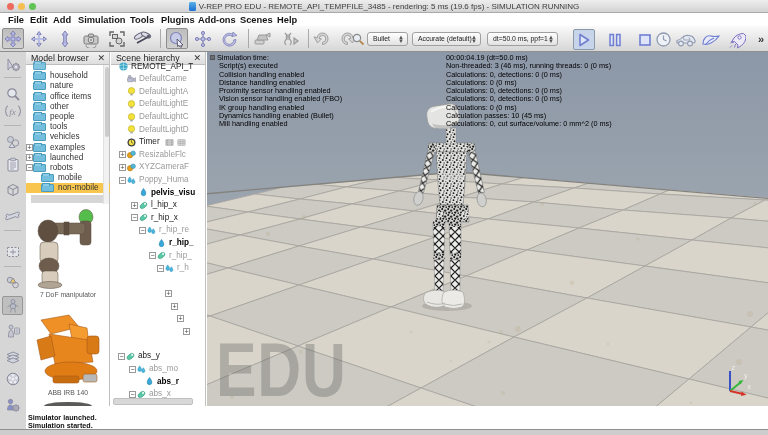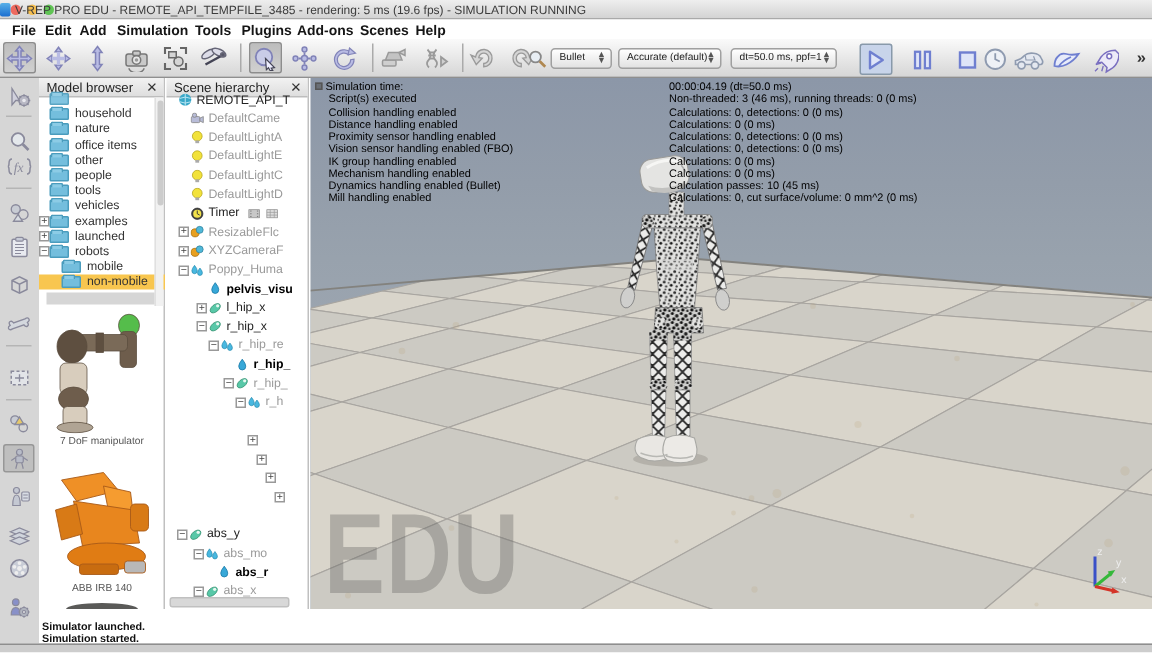--- a/index.html
+++ b/index.html
@@ -10,7 +10,7 @@
 #titlebar { position:absolute; left:0; top:0; width:768px; height:13px;
   background:linear-gradient(#eeeeee,#d3d3d3); border-bottom:1px solid #a9a9a9; }
 .tl { position:absolute; top:3px; width:7px; height:7px; border-radius:50%; }
-#title-text { position:absolute; left:0; right:0; top:1.5px; font-size:8px; color:#3c3c3c; }
+#title-text { position:absolute; left:0; right:0; top:1.5px; text-align:center; font-size:8px; color:#3c3c3c; }
 #title-ic { display:inline-block; width:7px; height:9px; background:linear-gradient(#58b0e8,#1c6fd0); border-radius:1.5px; vertical-align:-2px; margin-right:3px; }
 
 

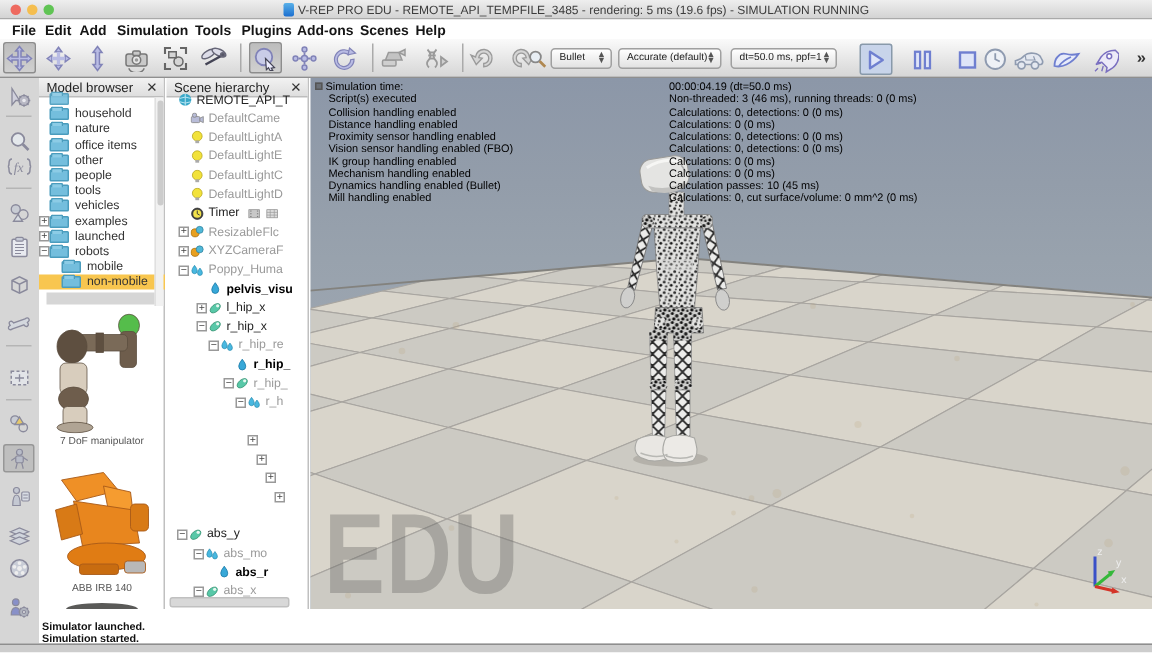--- a/index.html
+++ b/index.html
@@ -857,10 +857,6 @@
               <td class="v">Calculations: 0 (0 ms)</td>
             </tr>
             <tr>
-              <td><span style="display:inline-block;width:9px"></span>Mechanism handling enabled</td>
-              <td class="v">Calculations: 0 (0 ms)</td>
-            </tr>
-            <tr>
               <td><span style="display:inline-block;width:9px"></span>Dynamics handling enabled (Bullet)</td>
               <td class="v">Calculation passes: 10 (45 ms)</td>
             </tr>

